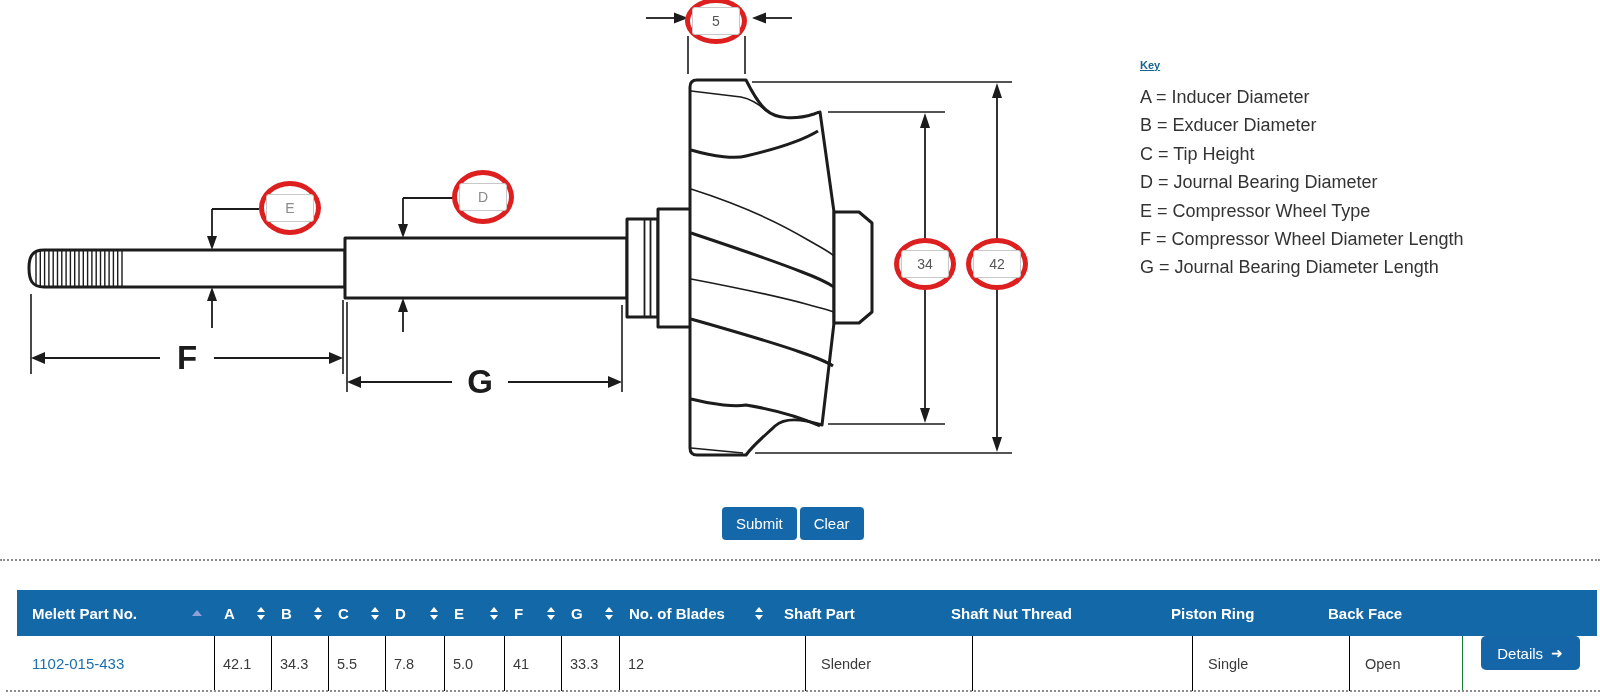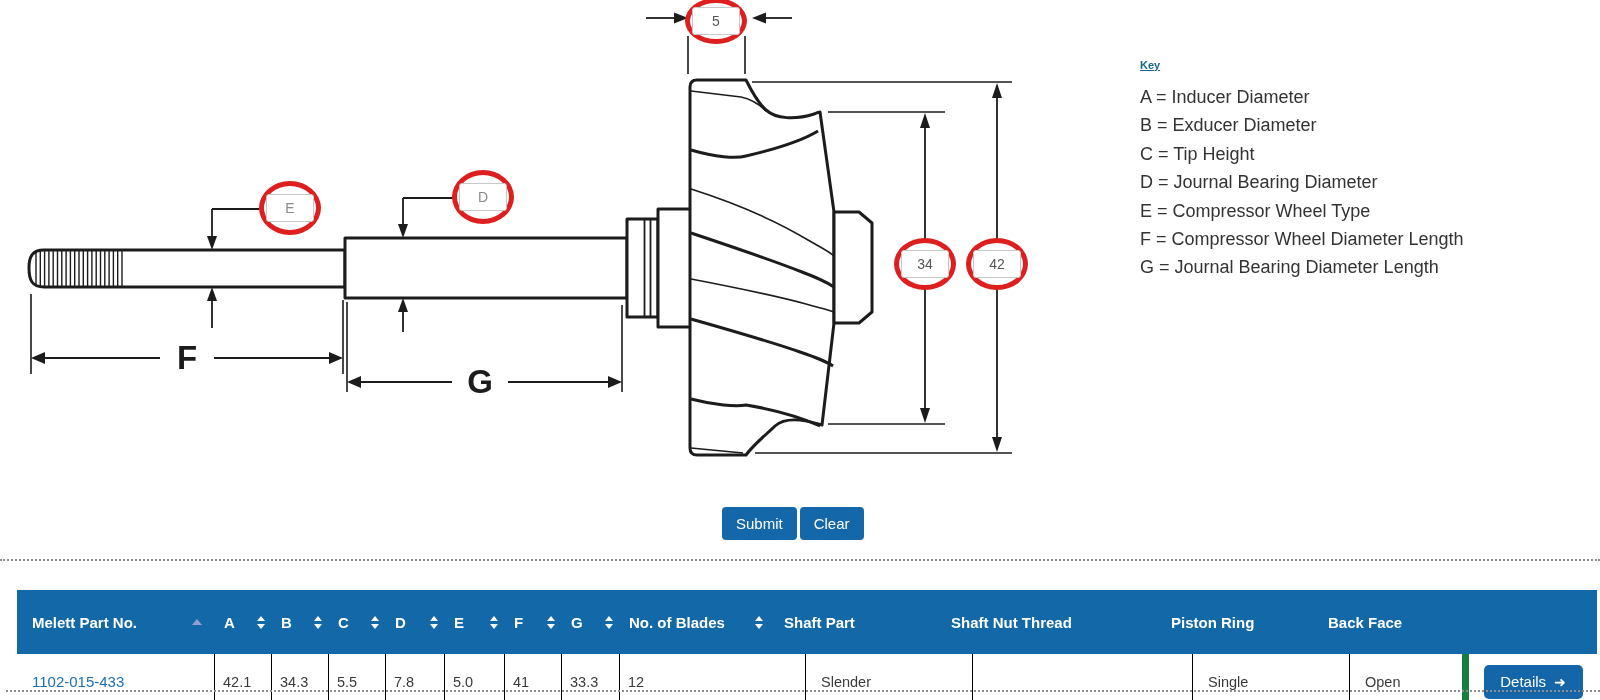--- a/index.html
+++ b/index.html
@@ -36,7 +36,7 @@
   .results { position:absolute; left:17px; top:590px; width:1580px; }
   .grid-row { display:grid;
     grid-template-columns:197px 57px 57px 57px 59px 60px 57px 58px 150px 167px 220px 157px 149px 135px; }
-  .thead { background:#1368a7; height:64px; }
+  .thead { background:#1368a7; height:46px; }
   .th { display:flex; align-items:center; justify-content:space-between;
     color:#fff; font-size:15px; font-weight:bold; padding:0 6px 0 10px; }
   .th.first { padding-left:15px; padding-right:12px; cursor:pointer; }

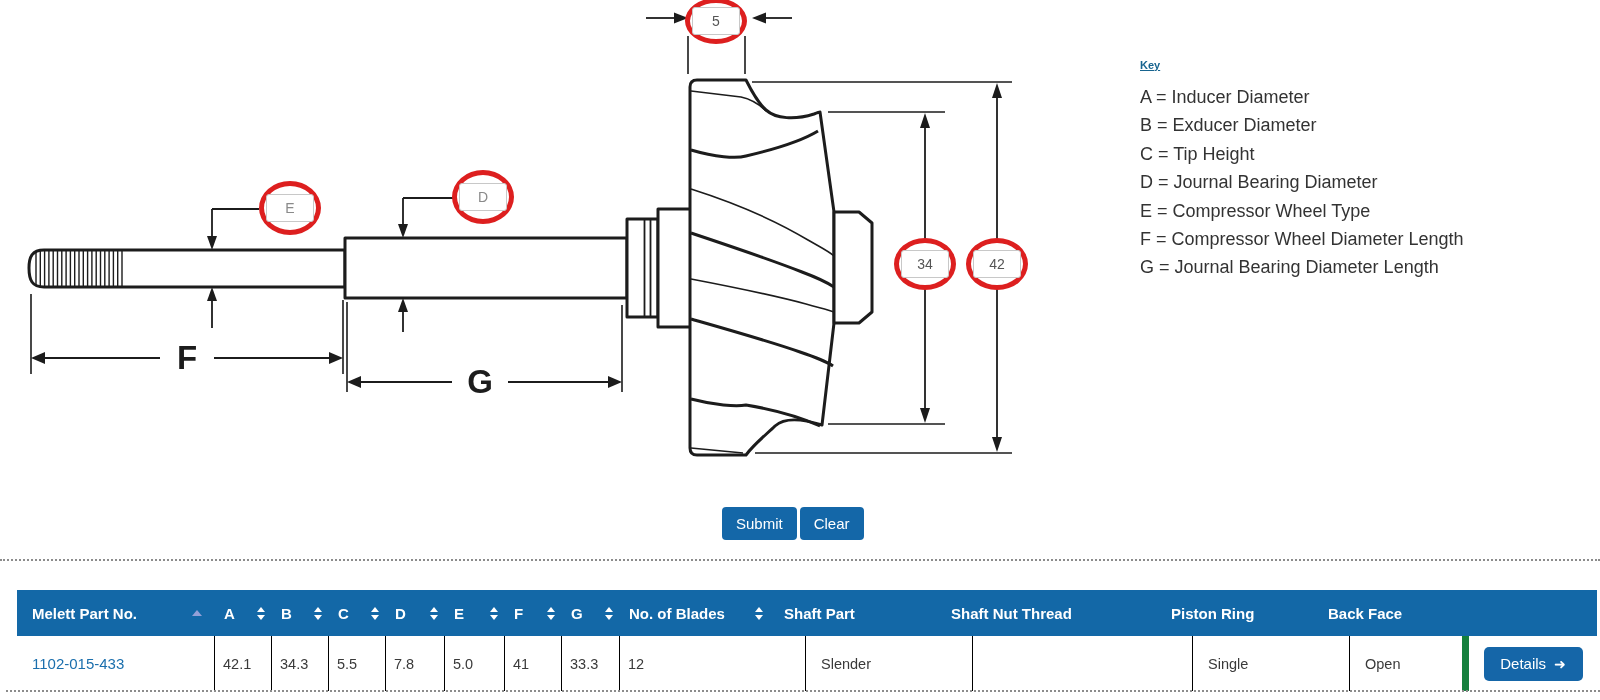--- a/index.html
+++ b/index.html
@@ -55,7 +55,7 @@
   .td.first { border-left:none; padding-left:15px; }
   .td.textcell { padding-left:15px;margin-left:36px; }
   .part-link { color:#1b6fad; font-size:15px; text-decoration:none; cursor:pointer; }
-  .details-cell { display:flex; align-items:center; justify-content:center; border-left:7px solid #15803d; }
+  .details-cell { display:flex; justify-content:center; border-left:1px solid #15803d; }
   .details-btn { background:#1566a8; color:#fff; border:none; border-radius:5px; width:99px; height:34px;
     font-size:15px; font-family:"Liberation Sans", sans-serif; cursor:pointer;
     display:flex; align-items:center; justify-content:center; gap:8px; }

